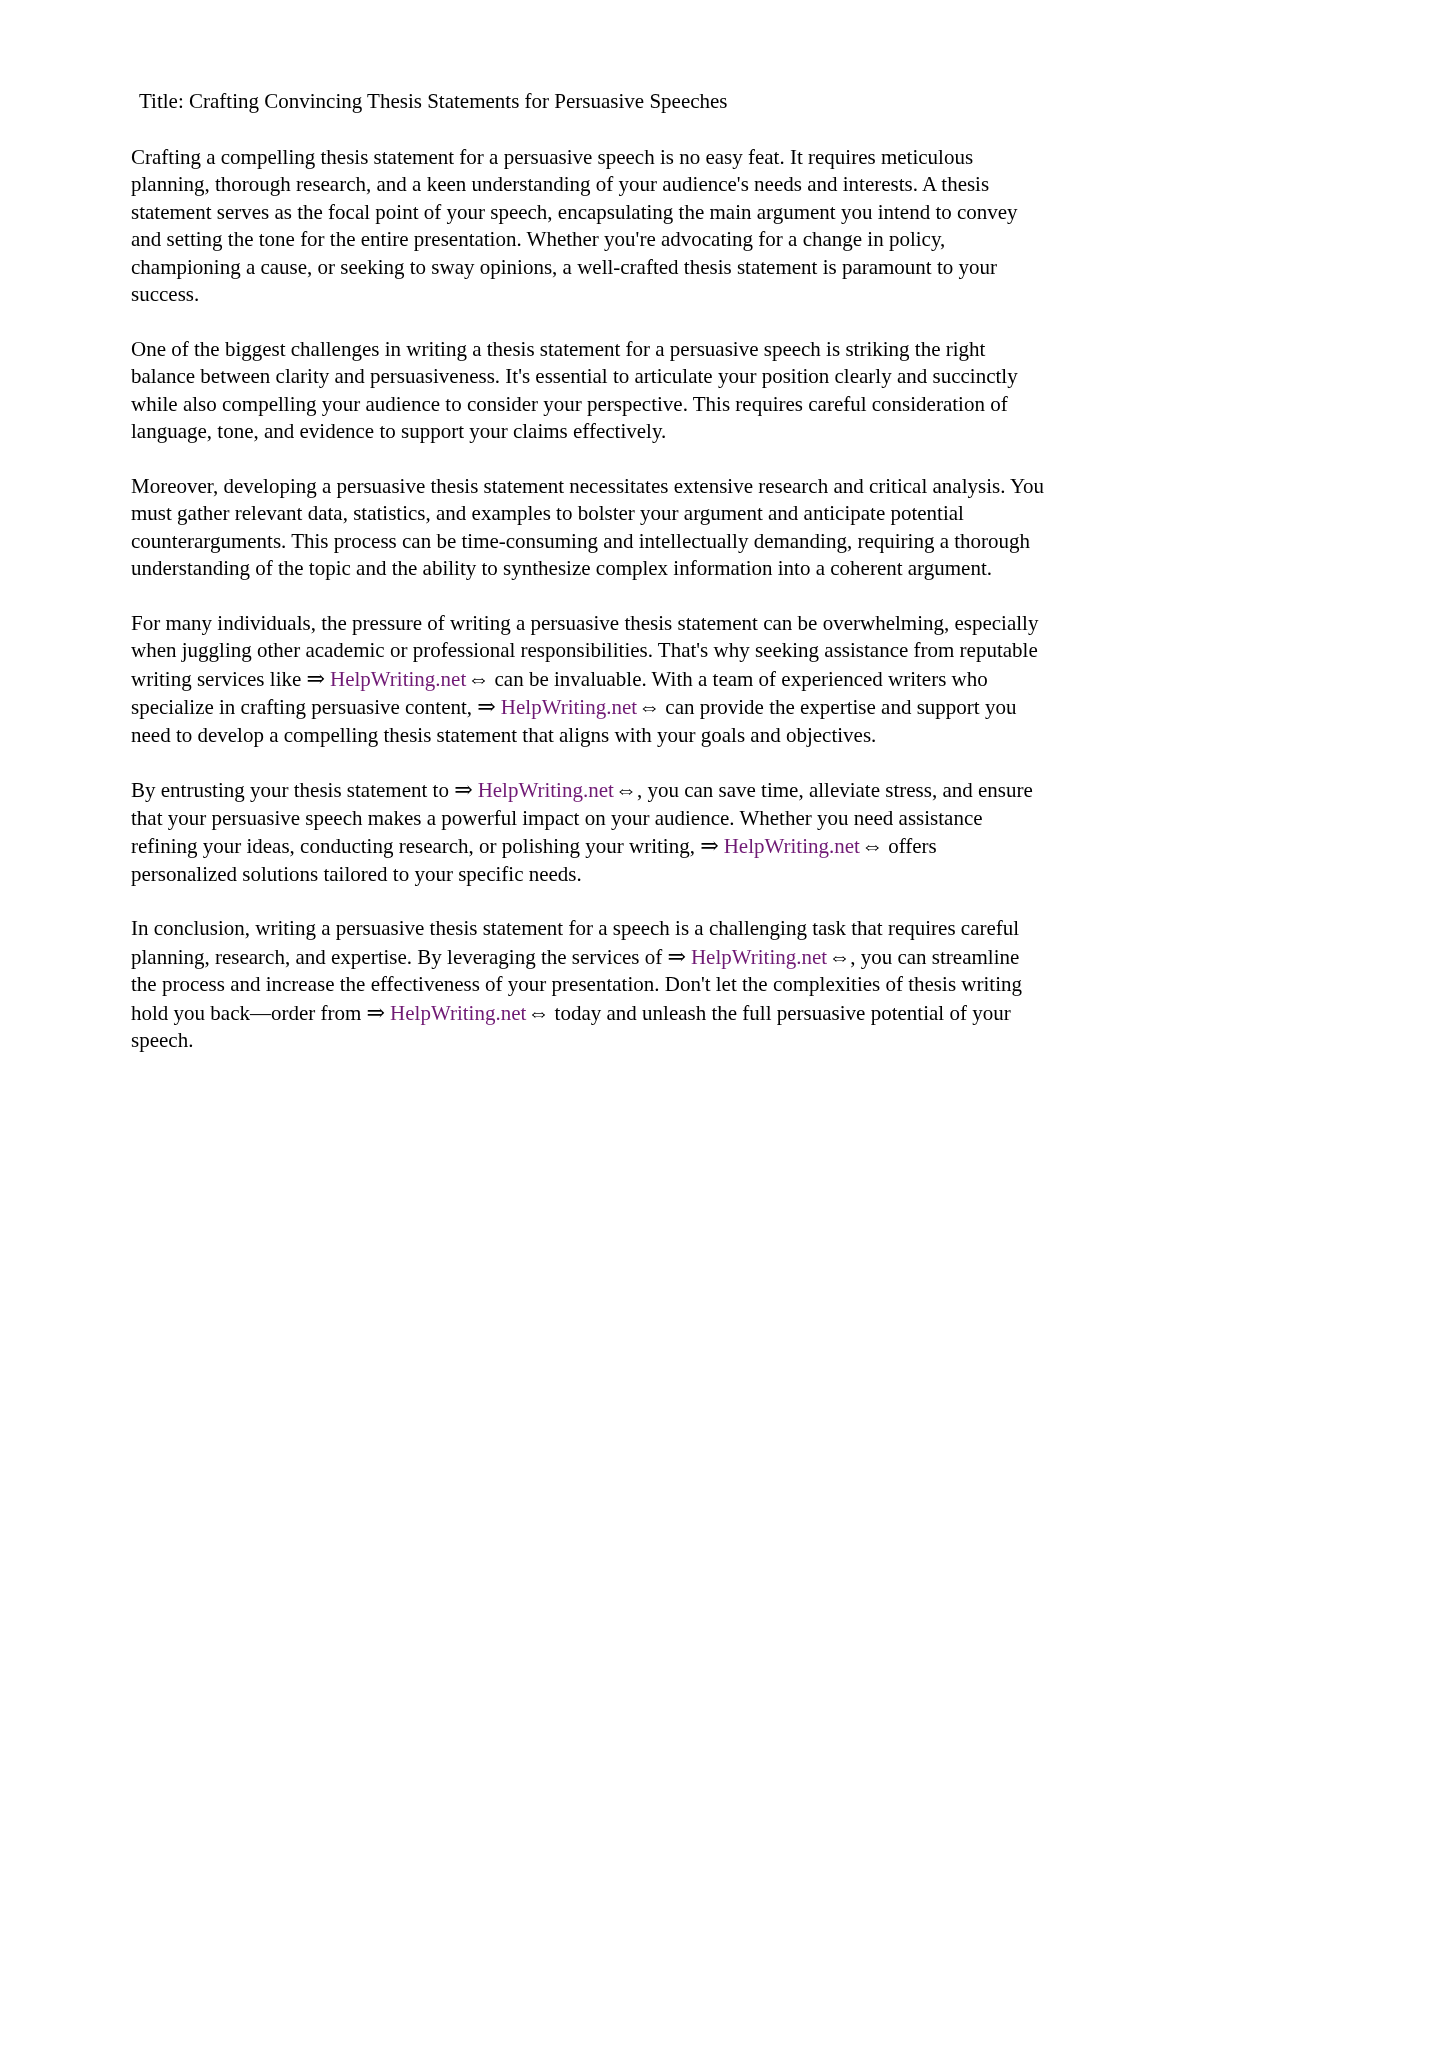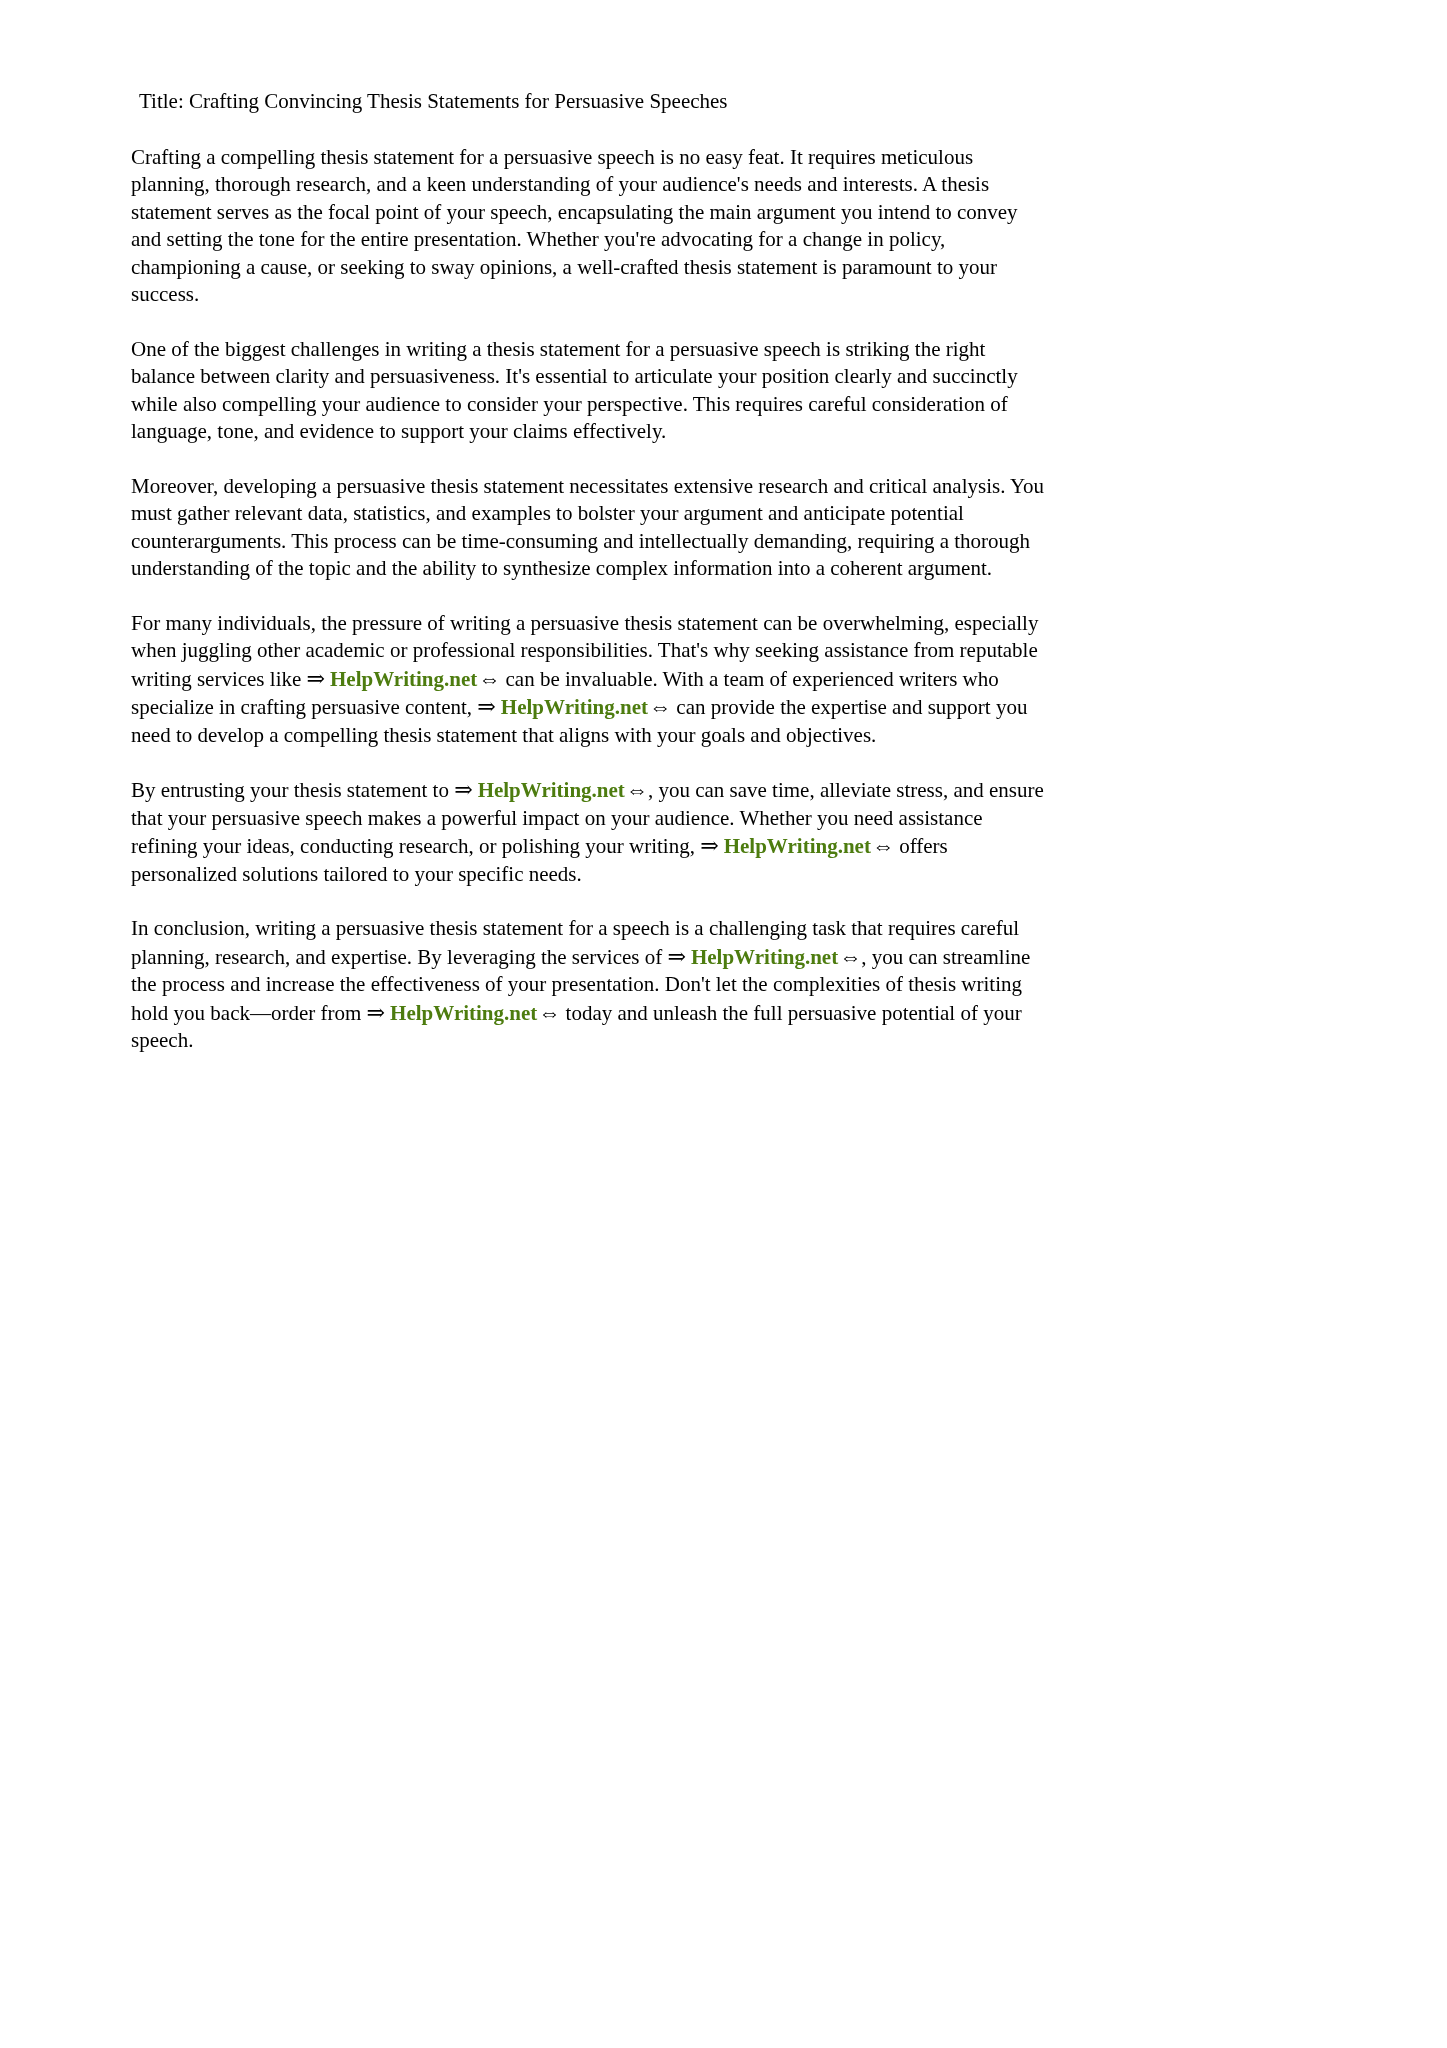--- a/index.html
+++ b/index.html
@@ -35,8 +35,8 @@
     margin: 16px 0 27px 0;
   }
   .hl-link {
-    color: #4d7c0f;
-    font-weight: bold;
+    color: #701a75;
+    font-weight: normal;
     text-decoration: none;
     cursor: pointer;
   }

